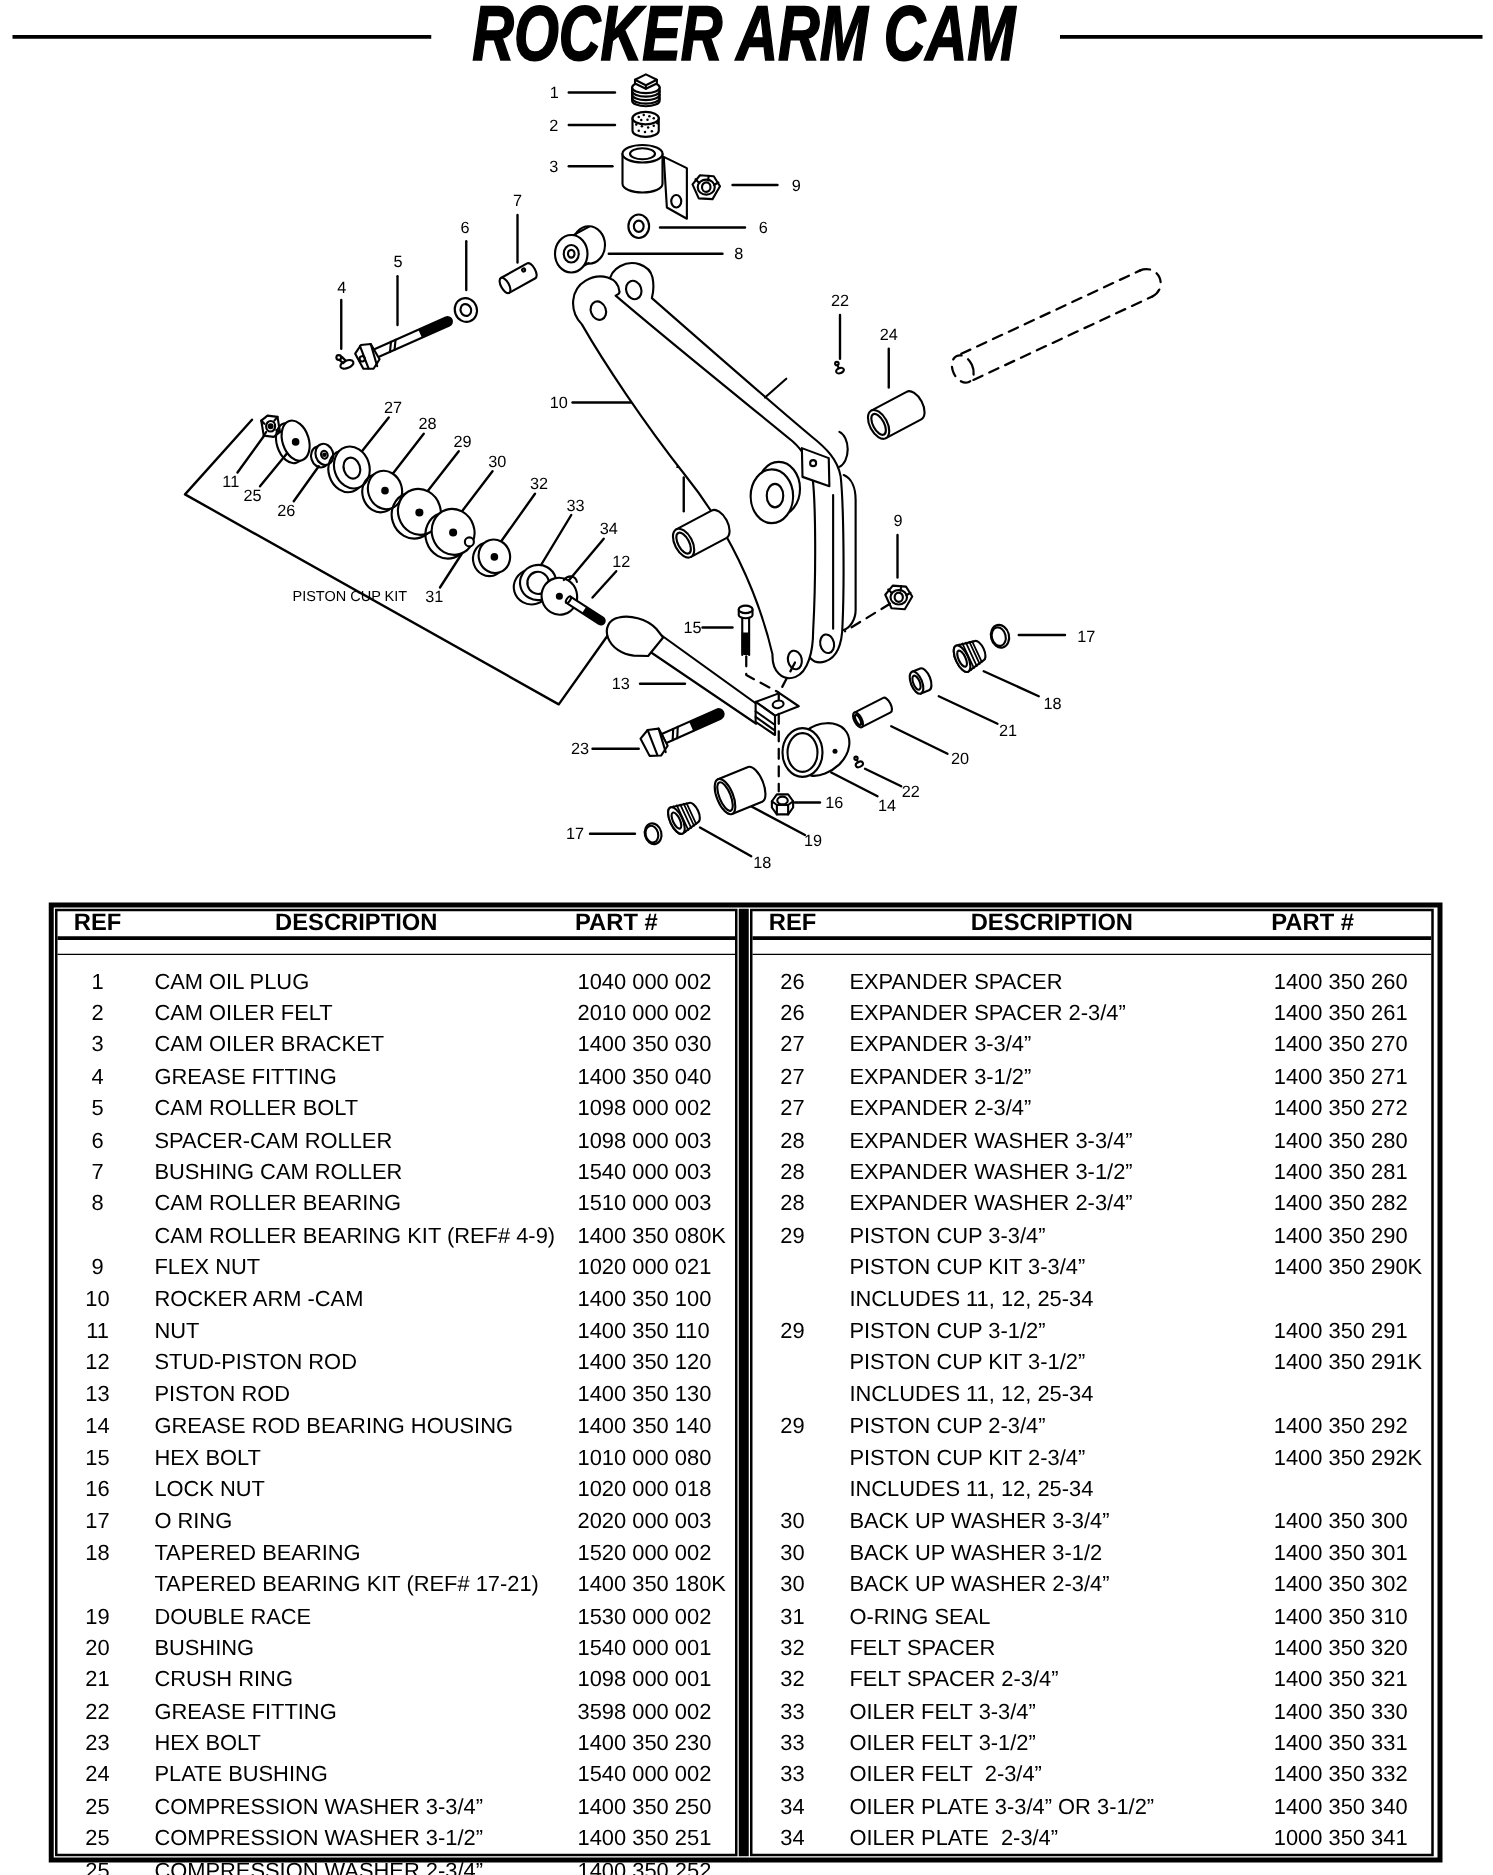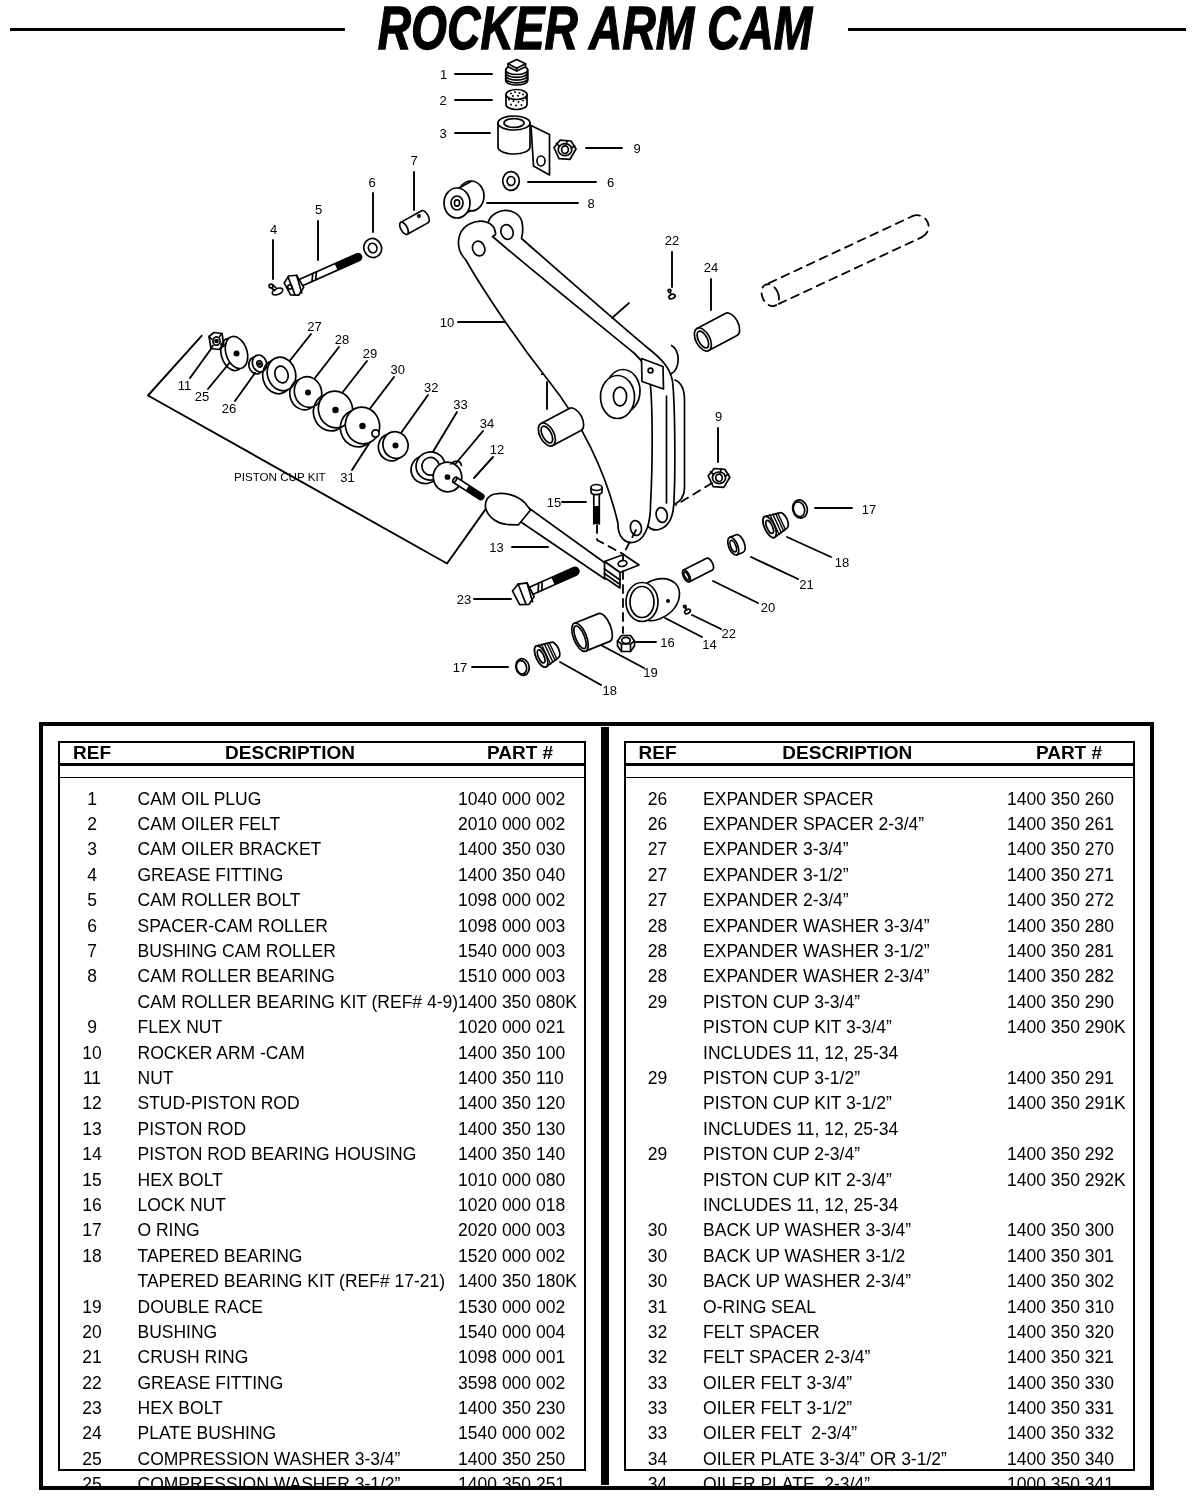--- a/index.html
+++ b/index.html
@@ -11,7 +11,7 @@
 #diagram{position:absolute;left:0;top:0;}
 
 #tbl{position:absolute;left:39px;top:722px;width:1115px;height:768px;border:4px solid #000;box-sizing:border-box;display:flex;}
-.half{box-sizing:border-box;border:2px solid #000;margin:15px;display:flex;flex-direction:column;gap:10px;}
+.half{box-sizing:border-box;border:2px solid #000;margin:1px;display:flex;flex-direction:column;gap:10px;}
 #halfL{width:546px;}
 #halfR{width:547px;}
 .divider{width:8px;background:#000;margin:1px 0;}

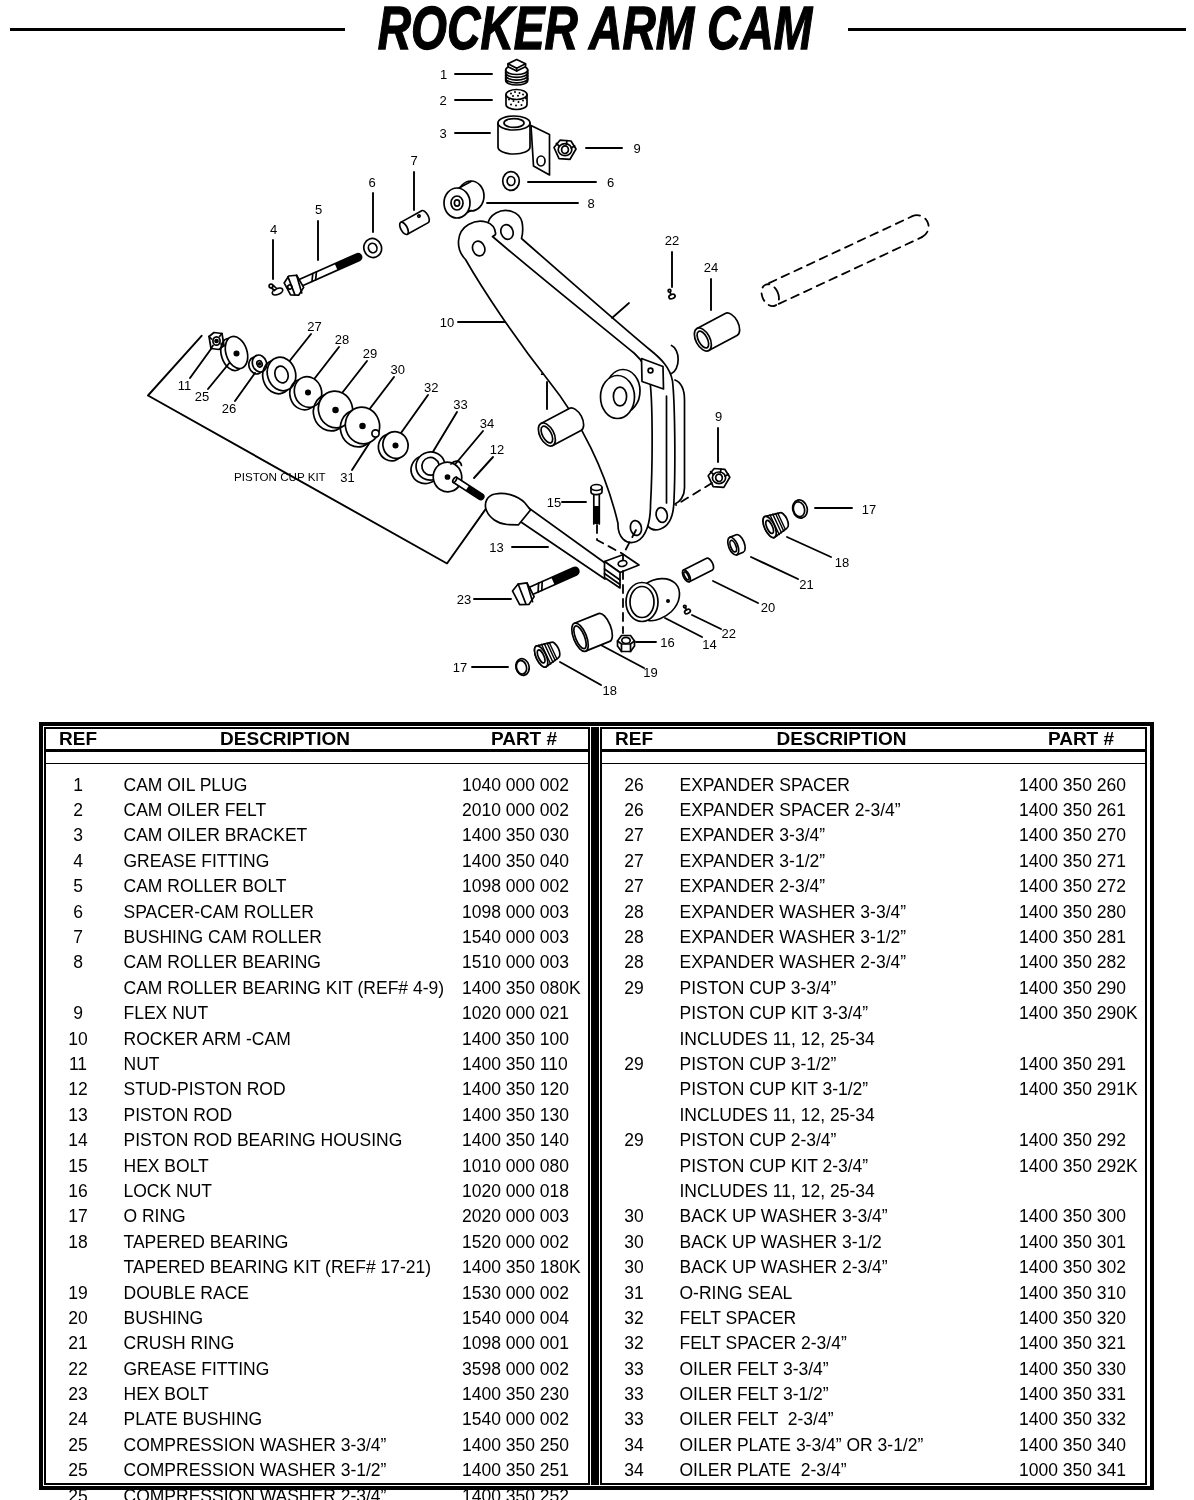--- a/index.html
+++ b/index.html
@@ -23,7 +23,7 @@
 .cdesc{flex:1;padding-left:13.5px;white-space:pre;}
 .cpart{width:126px;flex:none;}
 .thead .cdesc{text-align:center;padding-left:0;}
-.thead .cpart{text-align:center;width:128px;}
+.thead .cpart{width:128px;}
 </style>
 </head>
 <body>

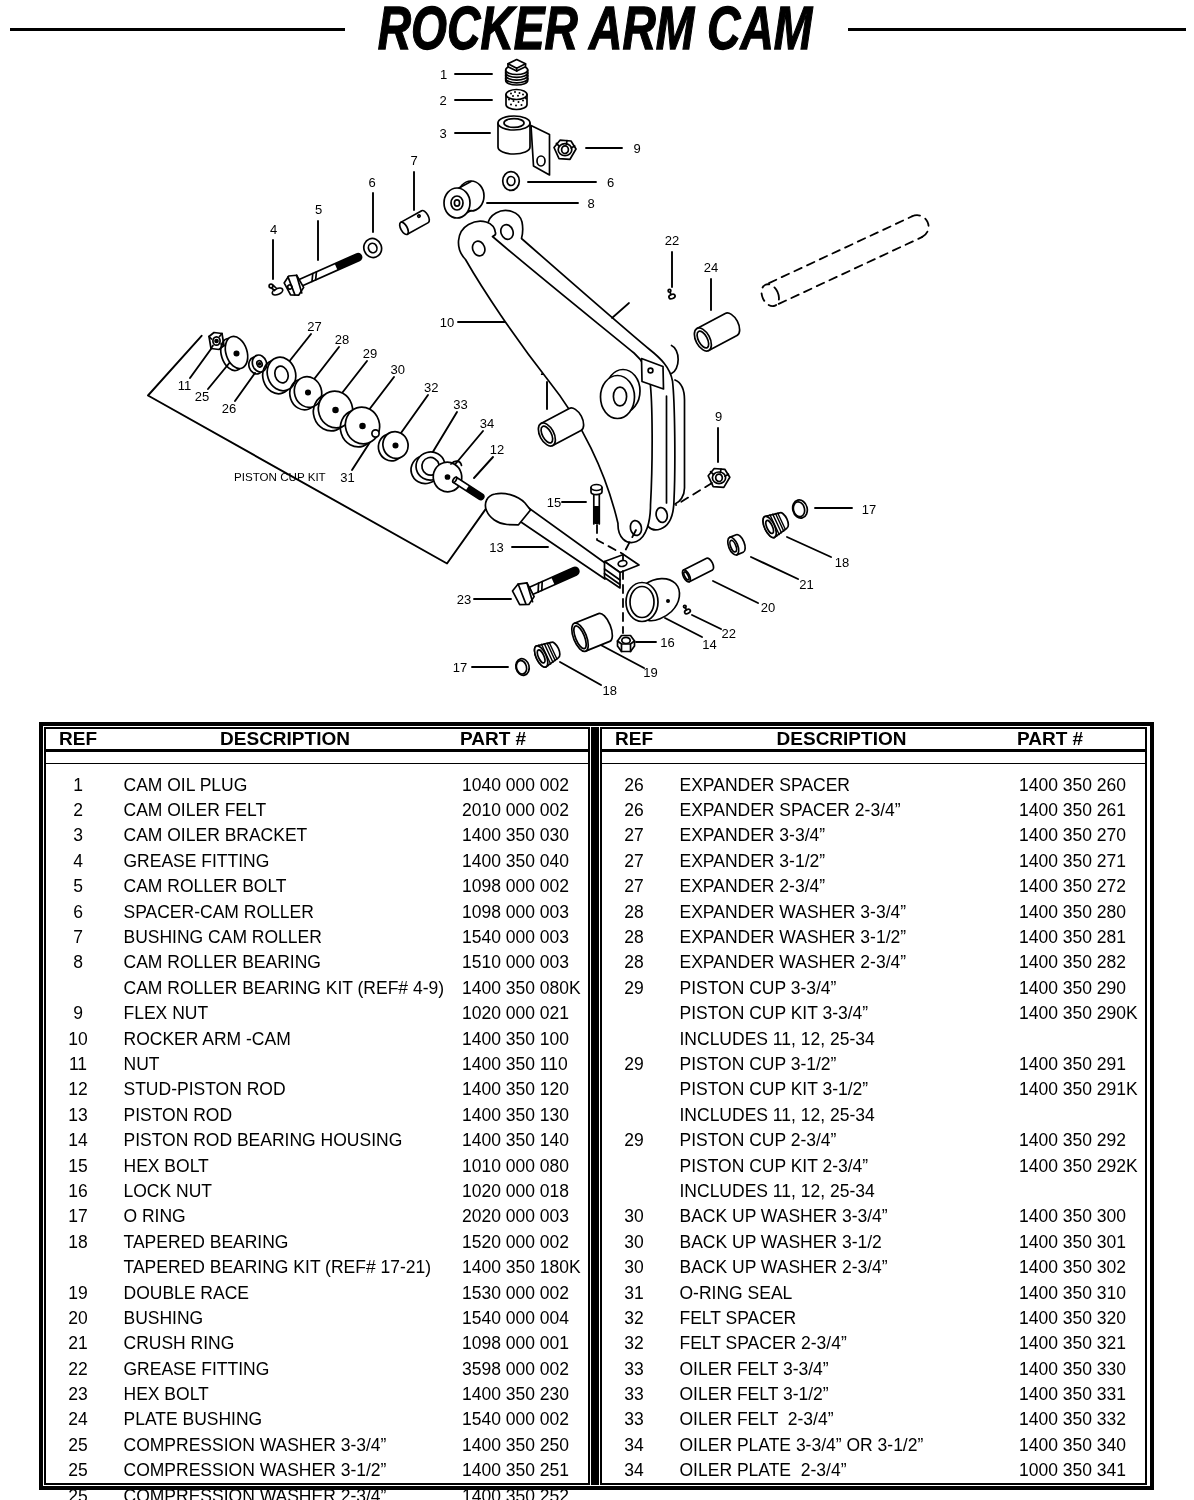--- a/index.html
+++ b/index.html
@@ -462,7 +462,7 @@
         </div>
 <div class="row">
           <div class="cref">14</div>
-          <div class="cdesc">PISTON ROD BEARING HOUSING</div>
+          <div class="cdesc">GREASE ROD BEARING HOUSING</div>
           <div class="cpart">1400 350 140</div>
         </div>
 <div class="row">

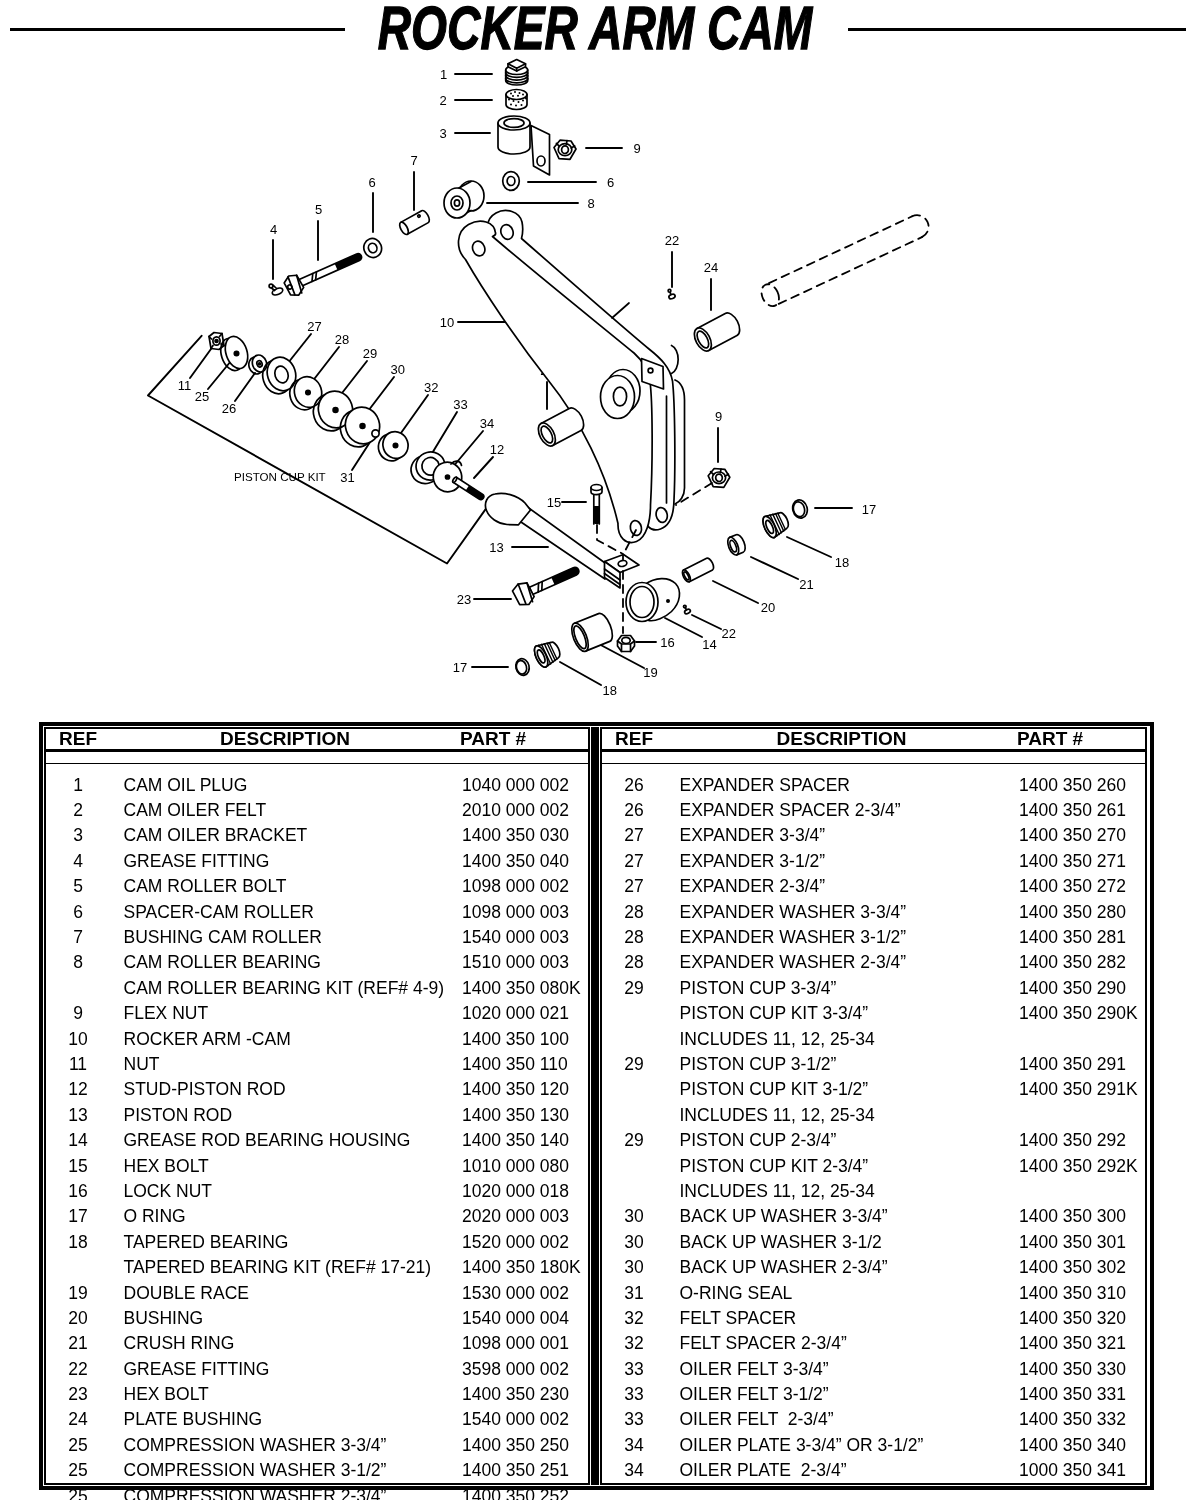--- a/index.html
+++ b/index.html
@@ -498,7 +498,7 @@
 <div class="row">
           <div class="cref">20</div>
           <div class="cdesc">BUSHING</div>
-          <div class="cpart">1540 000 004</div>
+          <div class="cpart">1540 000 001</div>
         </div>
 <div class="row">
           <div class="cref">21</div>

